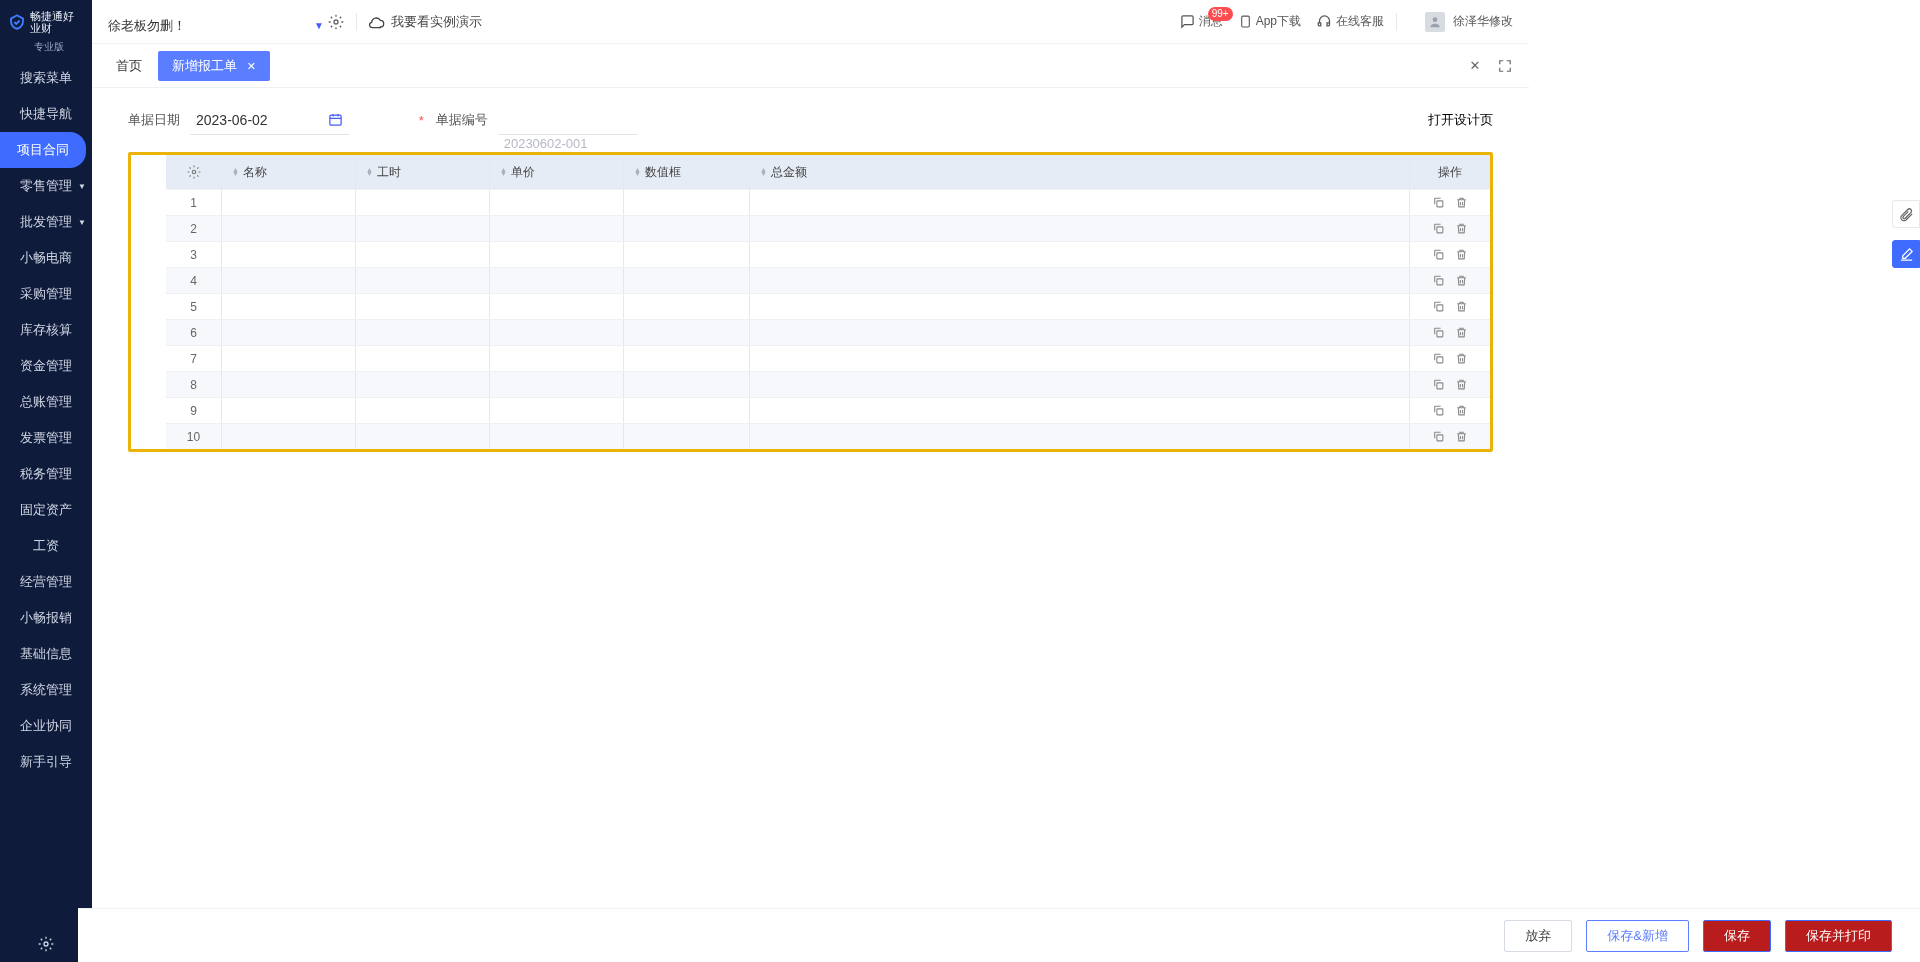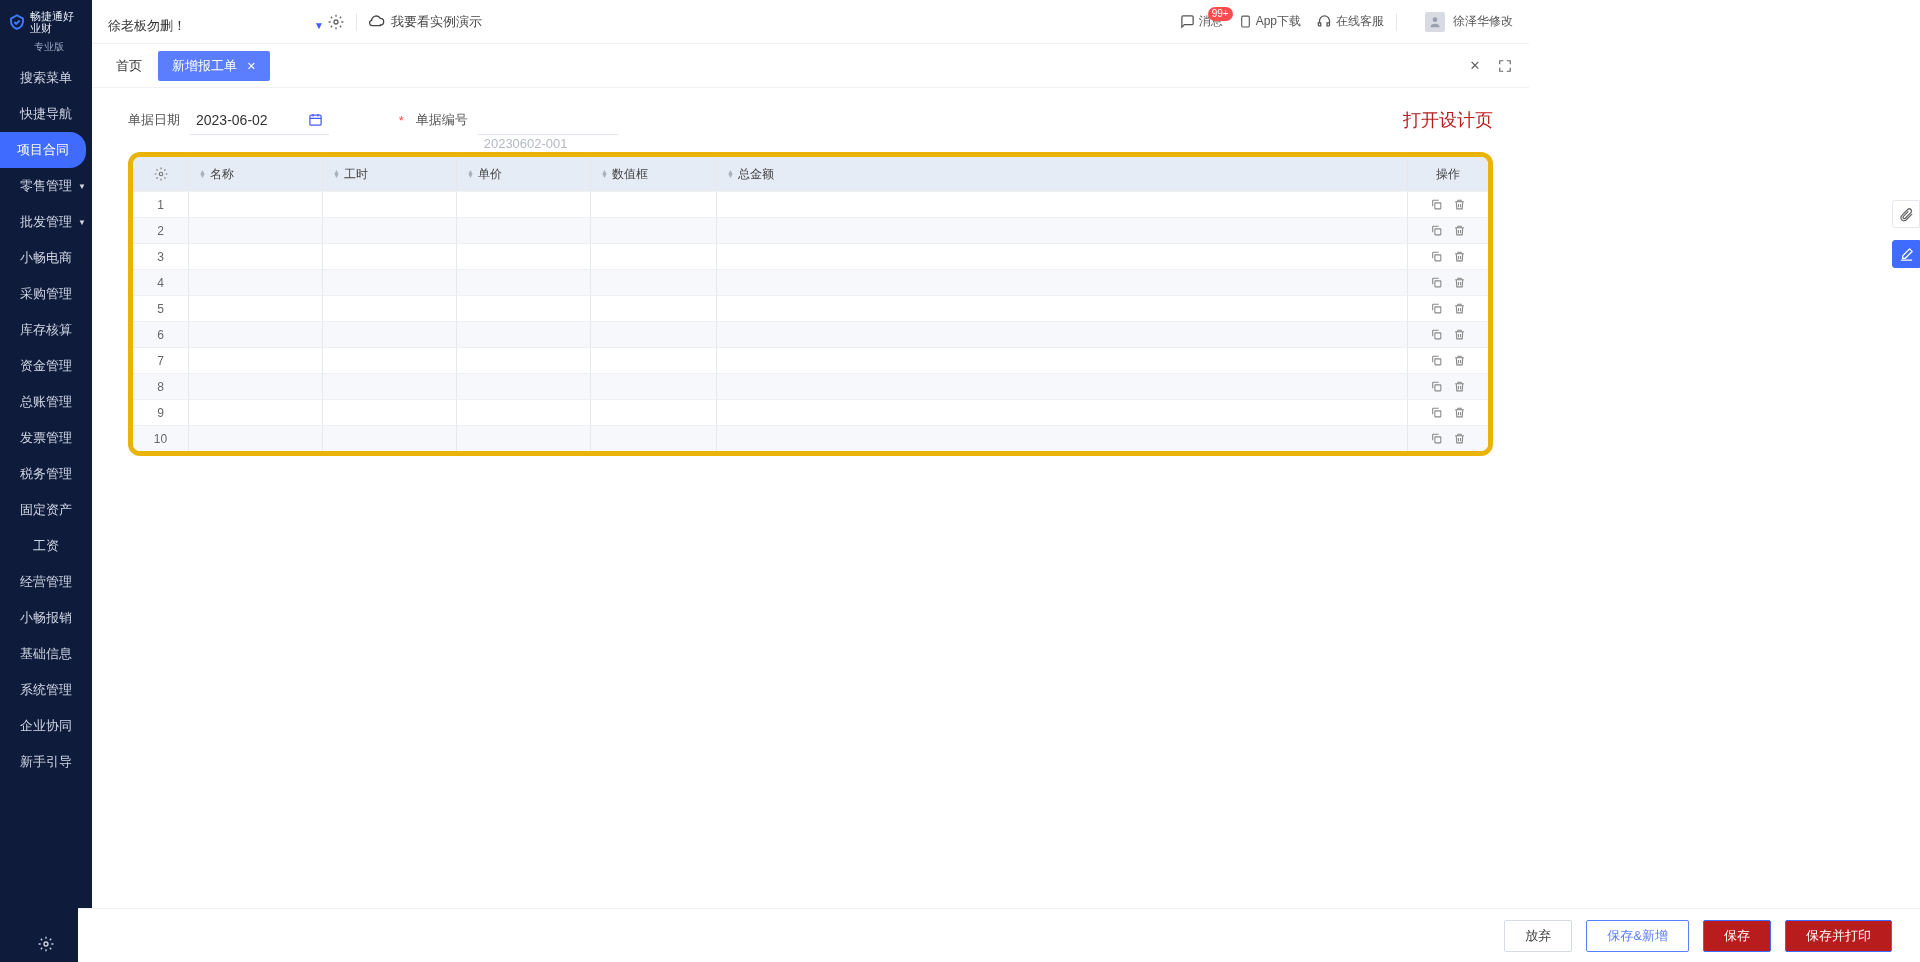--- a/index.html
+++ b/index.html
@@ -25,7 +25,7 @@
 .biz-select .chev { color: #445bff; font-size: 10px; margin-left: auto; margin-right: 4px; }
 .hdr-icon { width: 16px; height: 16px; color: #666; cursor: pointer; }
 .hdr-sep { width: 1px; height: 18px; background: #e6e8ee; margin: 0 12px; }
-.demo-link { display: flex; align-items: flex-start; gap: 6px; color: #444; cursor: pointer; font-size: 13px; }
+.demo-link { display: flex; align-items: flex-end; gap: 6px; color: #444; cursor: pointer; font-size: 13px; }
 .hdr-spacer { flex: 1; }
 .hdr-item { display: flex; align-items: center; gap: 4px; color: #555; font-size: 12px; cursor: pointer; margin-left: 16px; position: relative; }
 .badge { position: absolute; top: -6px; right: -10px; background: #ff4d4f; color: #fff; font-size: 10px; padding: 0 4px; border-radius: 8px; line-height: 14px; }

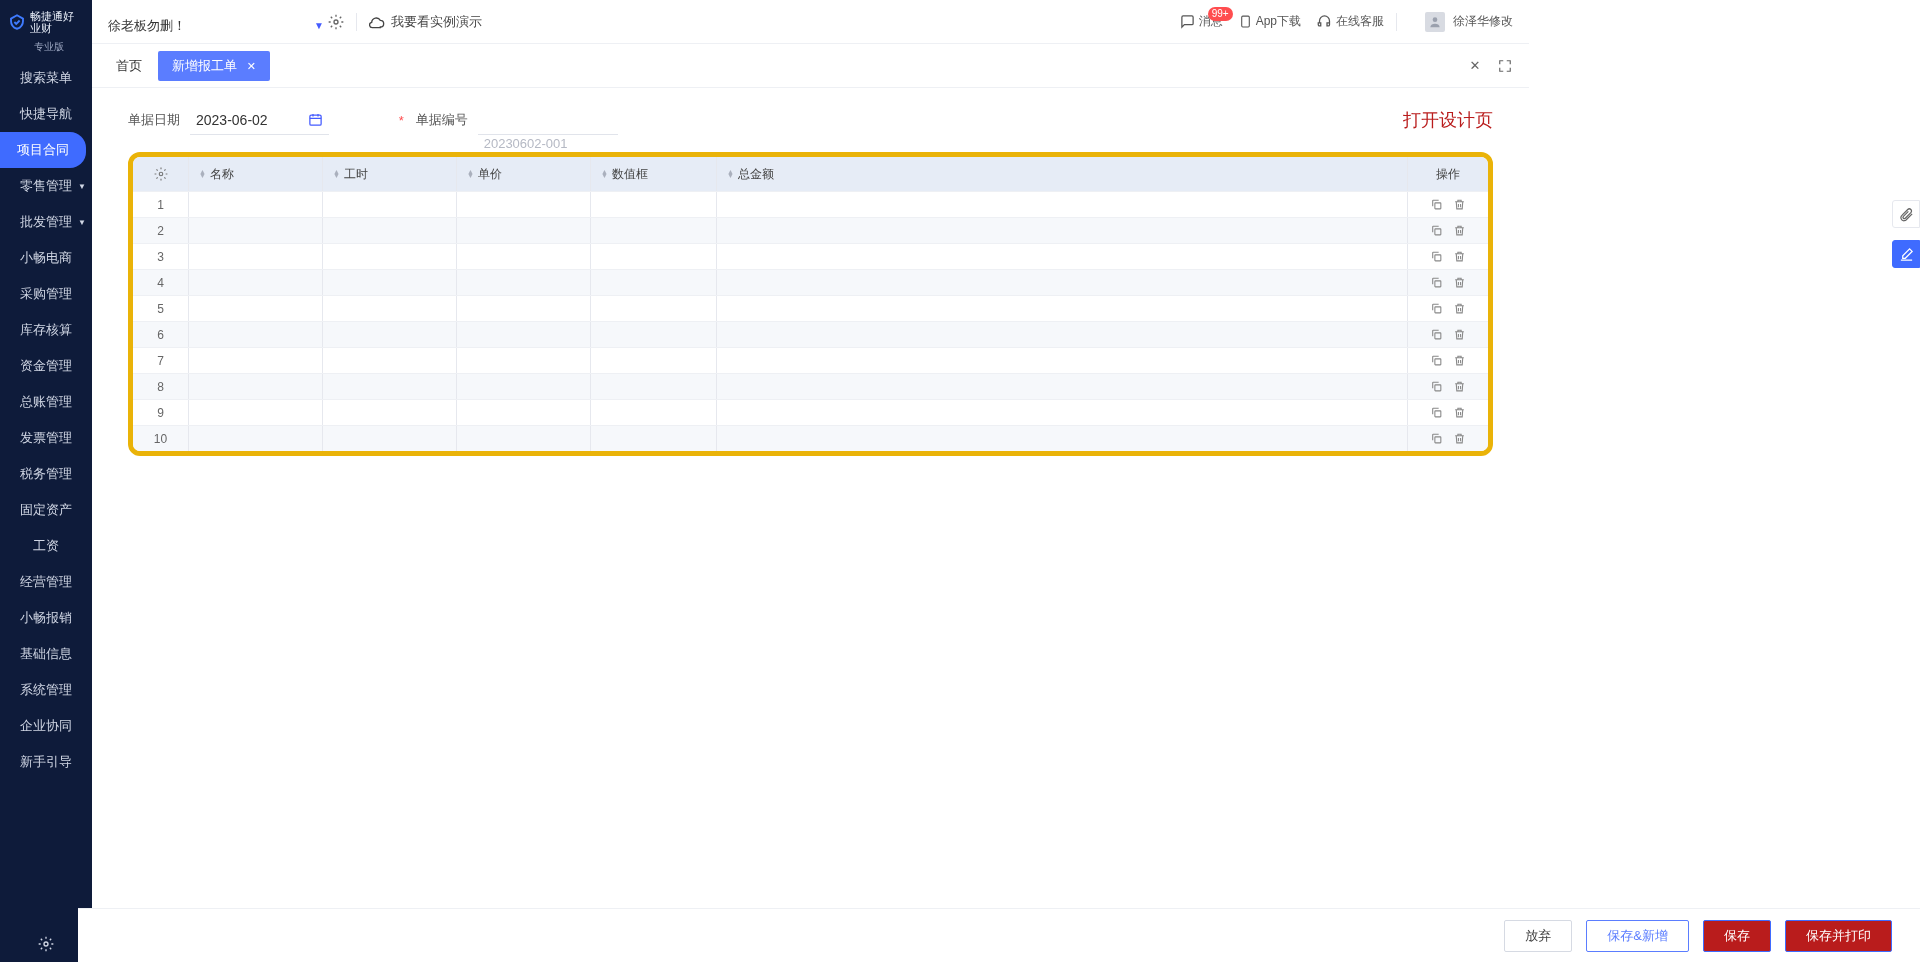--- a/index.html
+++ b/index.html
@@ -42,7 +42,7 @@
 
 .form-row { height: 64px; display: flex; align-items: center; padding: 0 36px; gap: 10px; }
 .label { font-size: 13px; color: #555; }
-.date-field { display: flex; align-items: center; height: 30px; border-bottom: 1px solid #e1e4eb; padding: 0 6px; gap: 40px; }
+.date-field { display: flex; align-items: center; height: 30px; border-bottom: 1px solid #e1e4eb; padding: 0 6px; gap: 60px; }
 .date-val { font-size: 14px; color: #333; font-weight: 500; }
 .cal-icon { color: #445bff; }
 .req { color: #ff4d4f; margin-left: 60px; margin-right: 2px; }

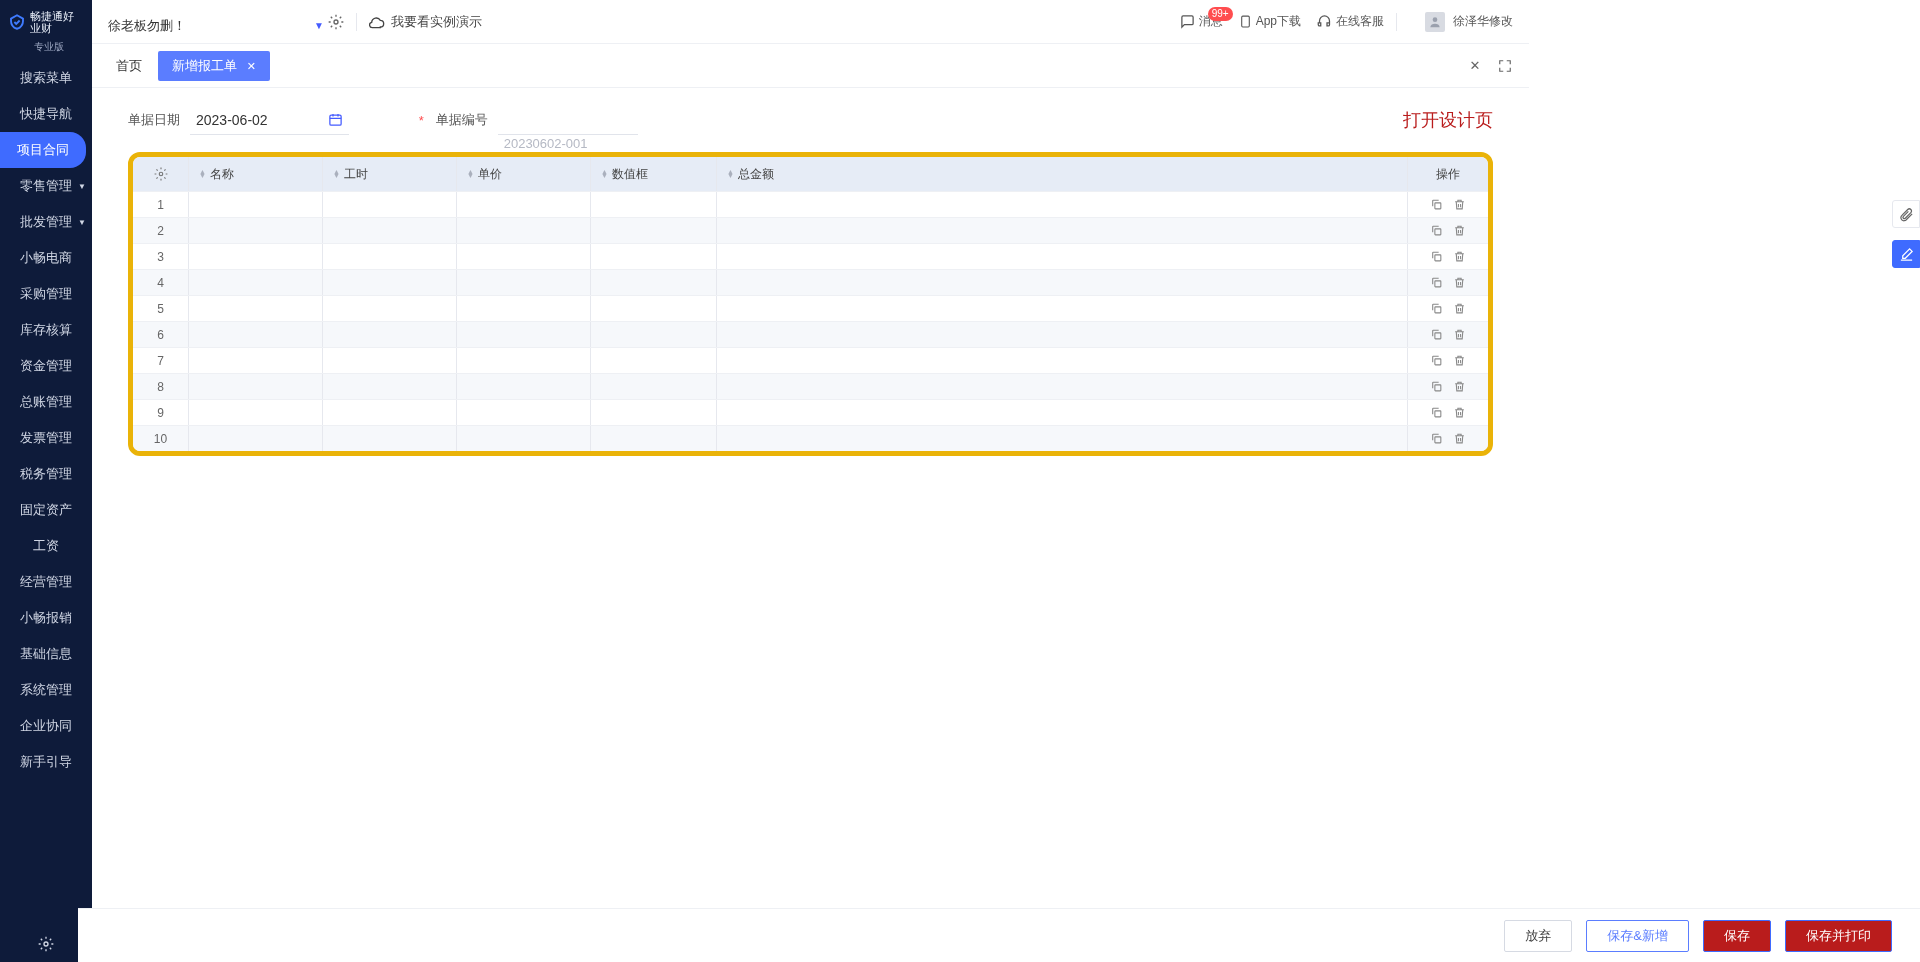--- a/index.html
+++ b/index.html
@@ -49,7 +49,7 @@
 .num-field { height: 30px; border-bottom: 1px solid #e1e4eb; padding: 0 6px; display: flex; align-items: center; min-width: 140px; }
 .num-val { color: #b5b9c4; font-size: 13px; margin-top: 48px; }
 .form-spacer { flex: 1; }
-.design-link { color: #b91c1c; font-size: 18px; cursor: pointer; }
+.design-link { color: #000000; font-size: 13px; cursor: pointer; }
 
 
 .table-wrap { padding: 0 36px; }

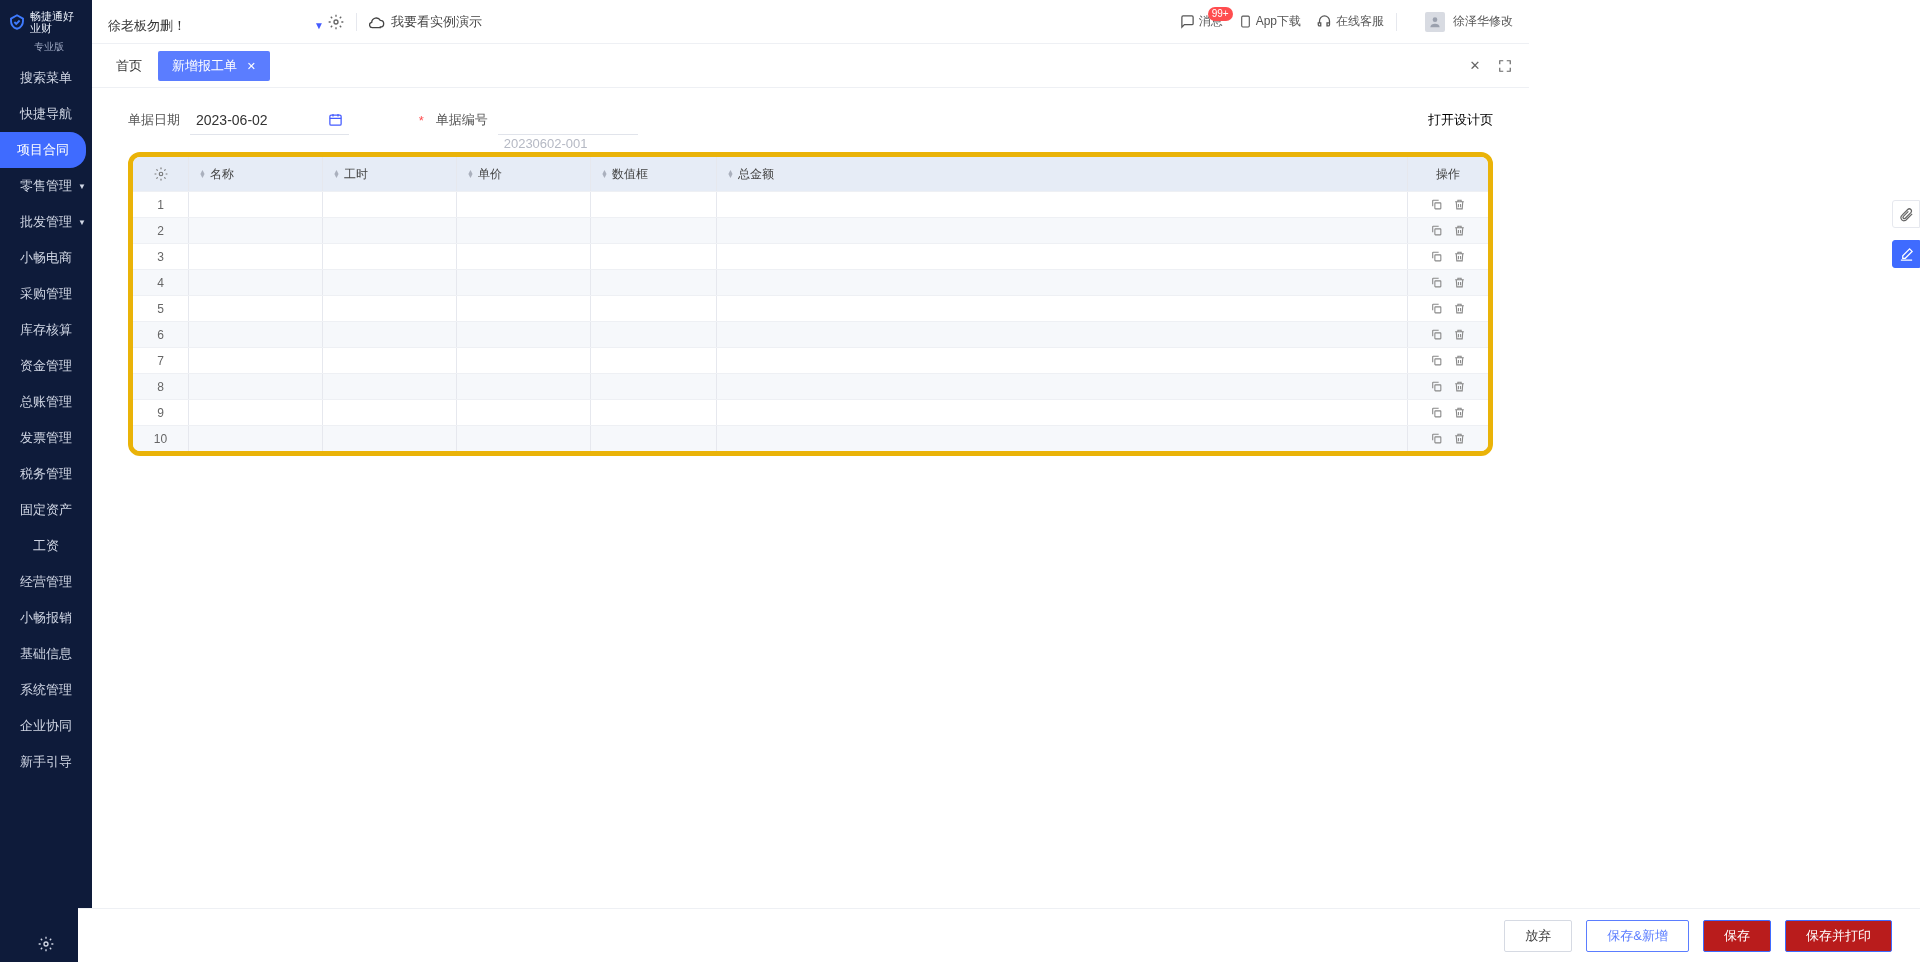--- a/index.html
+++ b/index.html
@@ -53,7 +53,7 @@
 
 
 .table-wrap { padding: 0 36px; }
-.table { border: 5px solid #eab308; border-radius: 12px; overflow: hidden; }
+.table { border: 3px solid #eab308; border-radius: 2px; overflow: hidden; padding-left: 35px; }
 .tr { display: flex; height: 26px; }
 .tr.head { background: #e6ecf6; height: 34px; font-weight: 500; }
 .tr.alt { background: #f6f8fb; }

